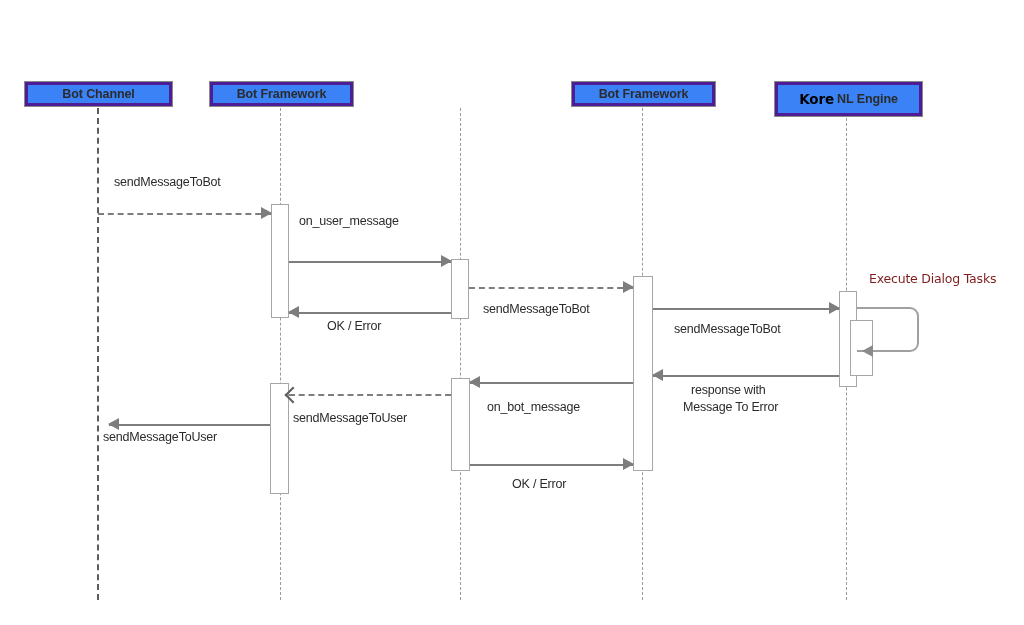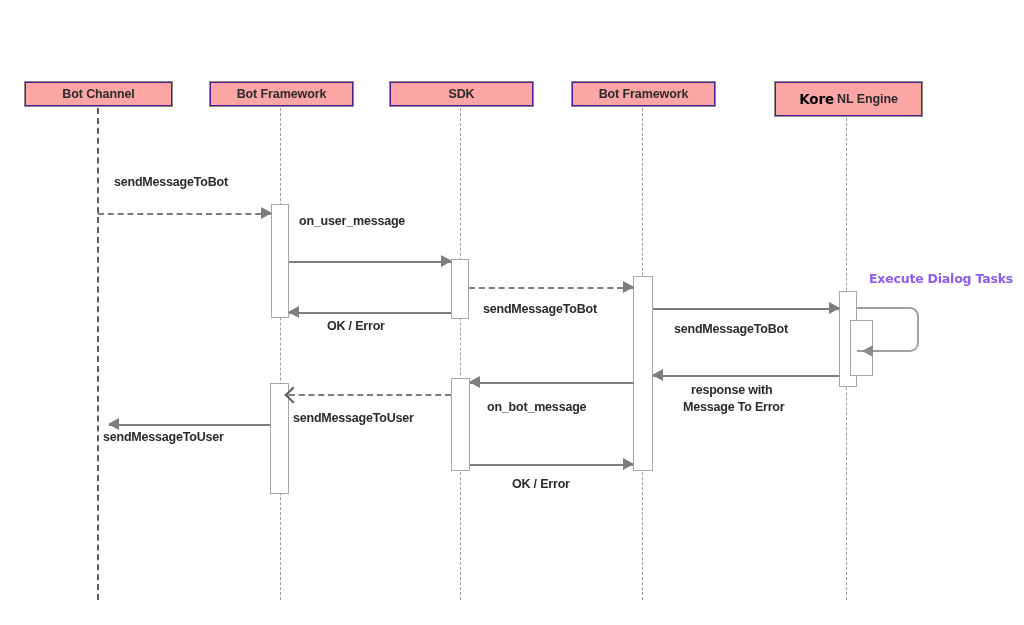--- a/index.html
+++ b/index.html
@@ -16,8 +16,8 @@
   .lifeline-box{
     position:absolute;
     box-sizing:border-box;
-    background:#fca5a5;
-    border:1px solid #4c1d95;
+    background:#3b82f6;
+    border:3px solid #4c1d95;
     outline:1px solid #8a8a8a;
     display:flex;
     align-items:center;

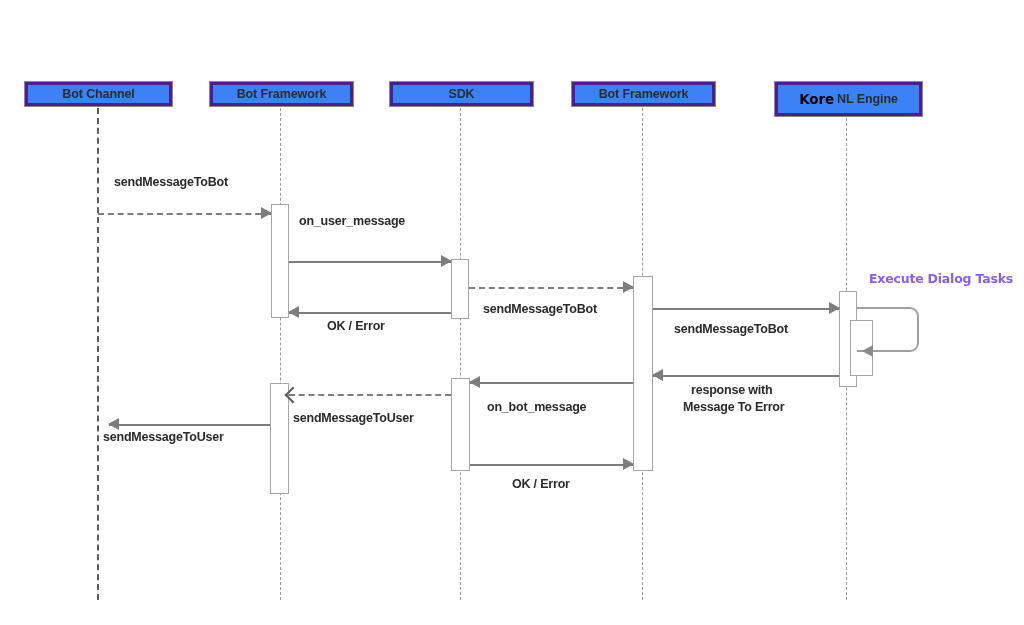--- a/index.html
+++ b/index.html
@@ -143,9 +143,6 @@
     <span>Bot Framework</span>
   </div>
 
-  <div class="lifeline-box" style="left:390px; top:82px; width:143px; height:24px;">
-    <span>SDK</span>
-  </div>
 
   <div class="lifeline-box" style="left:572px; top:82px; width:143px; height:24px;">
     <span>Bot Framework</span>

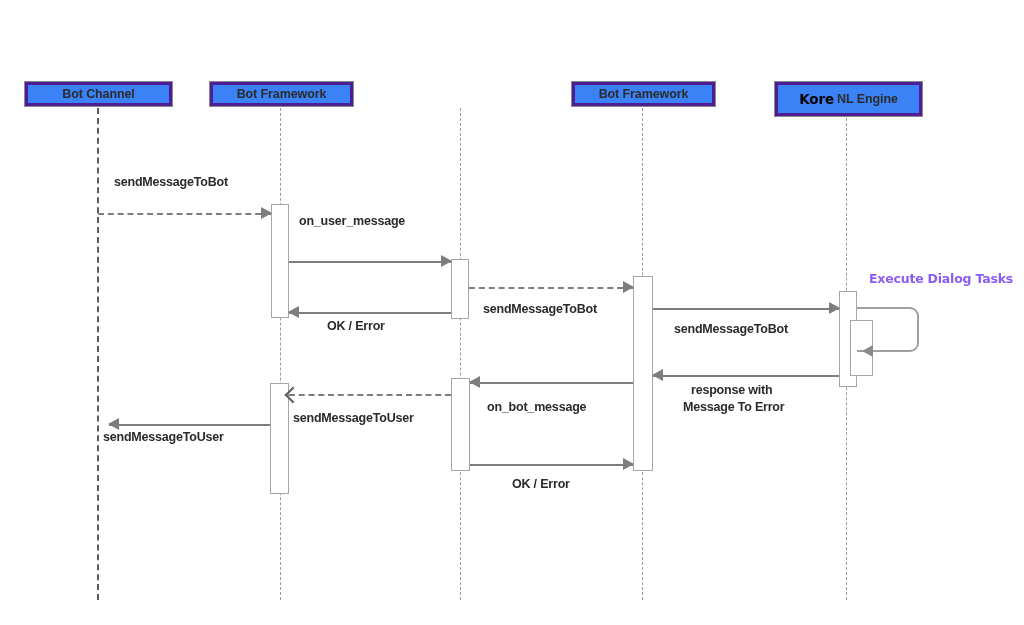--- a/index.html
+++ b/index.html
@@ -98,7 +98,7 @@
   .label{
     position:absolute;
     font-size:12.5px;
-    font-weight:bold;
+    font-weight:normal;
     color:#2b2b2b;
     white-space:nowrap;
     letter-spacing:-0.2px;

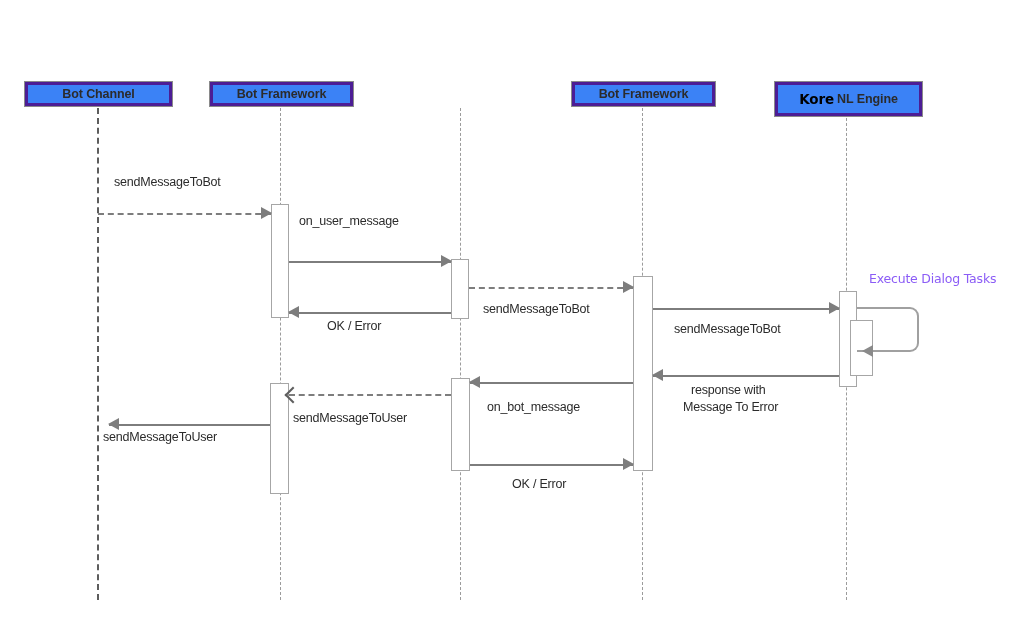--- a/index.html
+++ b/index.html
@@ -105,7 +105,7 @@
     line-height:1.25;
   }
   .label.center{ text-align:center; }
-  .label.dark{ color:#8b5cf6; font-family:"DejaVu Sans",sans-serif; }
+  .label.dark{ color:#7f1d1d; font-family:"DejaVu Sans",sans-serif; }
   
   .selfloop{
     position:absolute;

